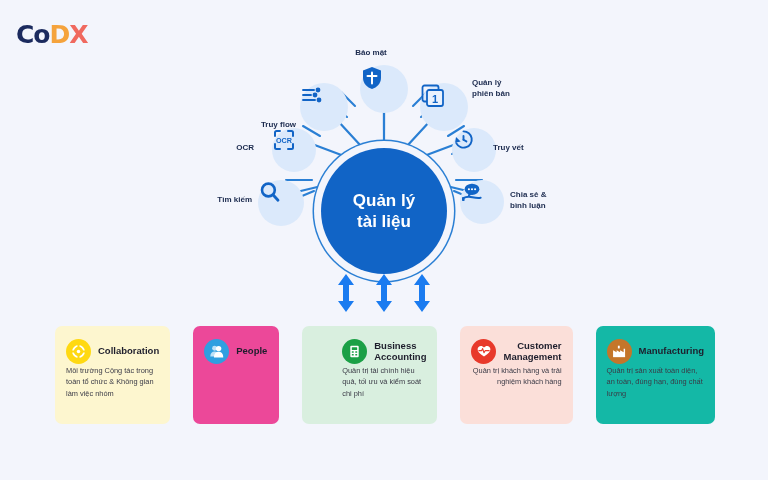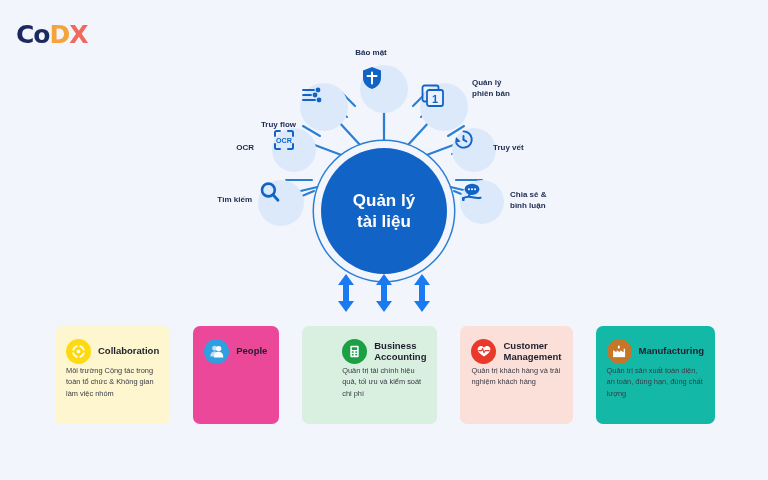--- a/index.html
+++ b/index.html
@@ -286,7 +286,7 @@
     <div class="cdesc">Quản trị tài chính hiệu quả, tối ưu và kiểm soát chi phí</div>
   </div>
 
-  <div class="card" style="background:#fbdfd9;">
+  <div class="card" style="background:#fbdfd9;text-align:right;">
     <div class="chead">
       <div class="cicon" style="background:#e8392b;">
         <svg width="16" height="16" viewBox="0 0 20 20">

